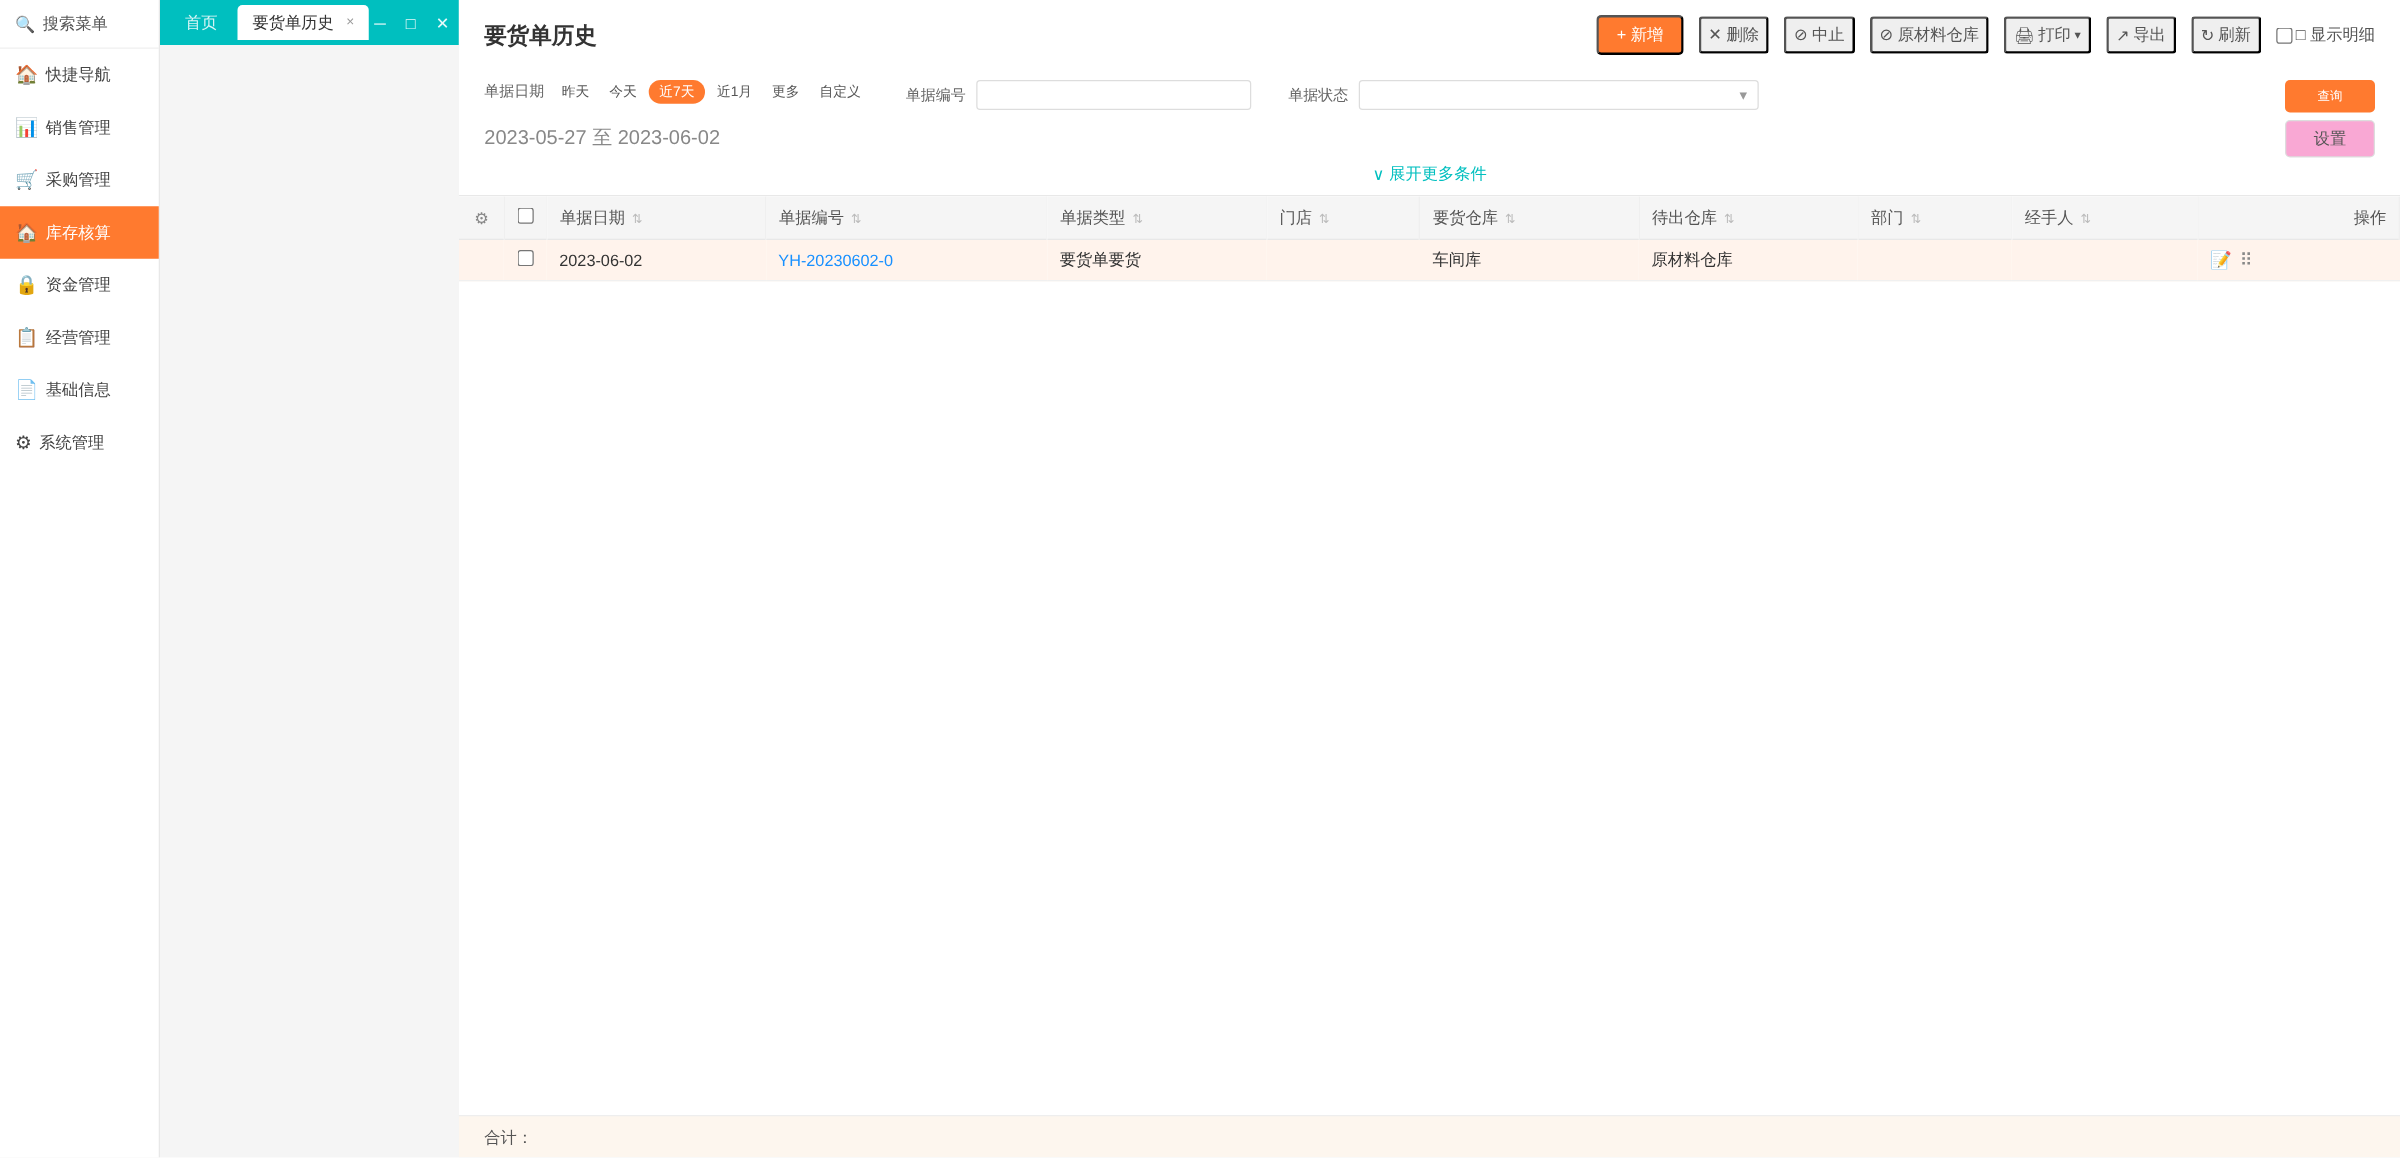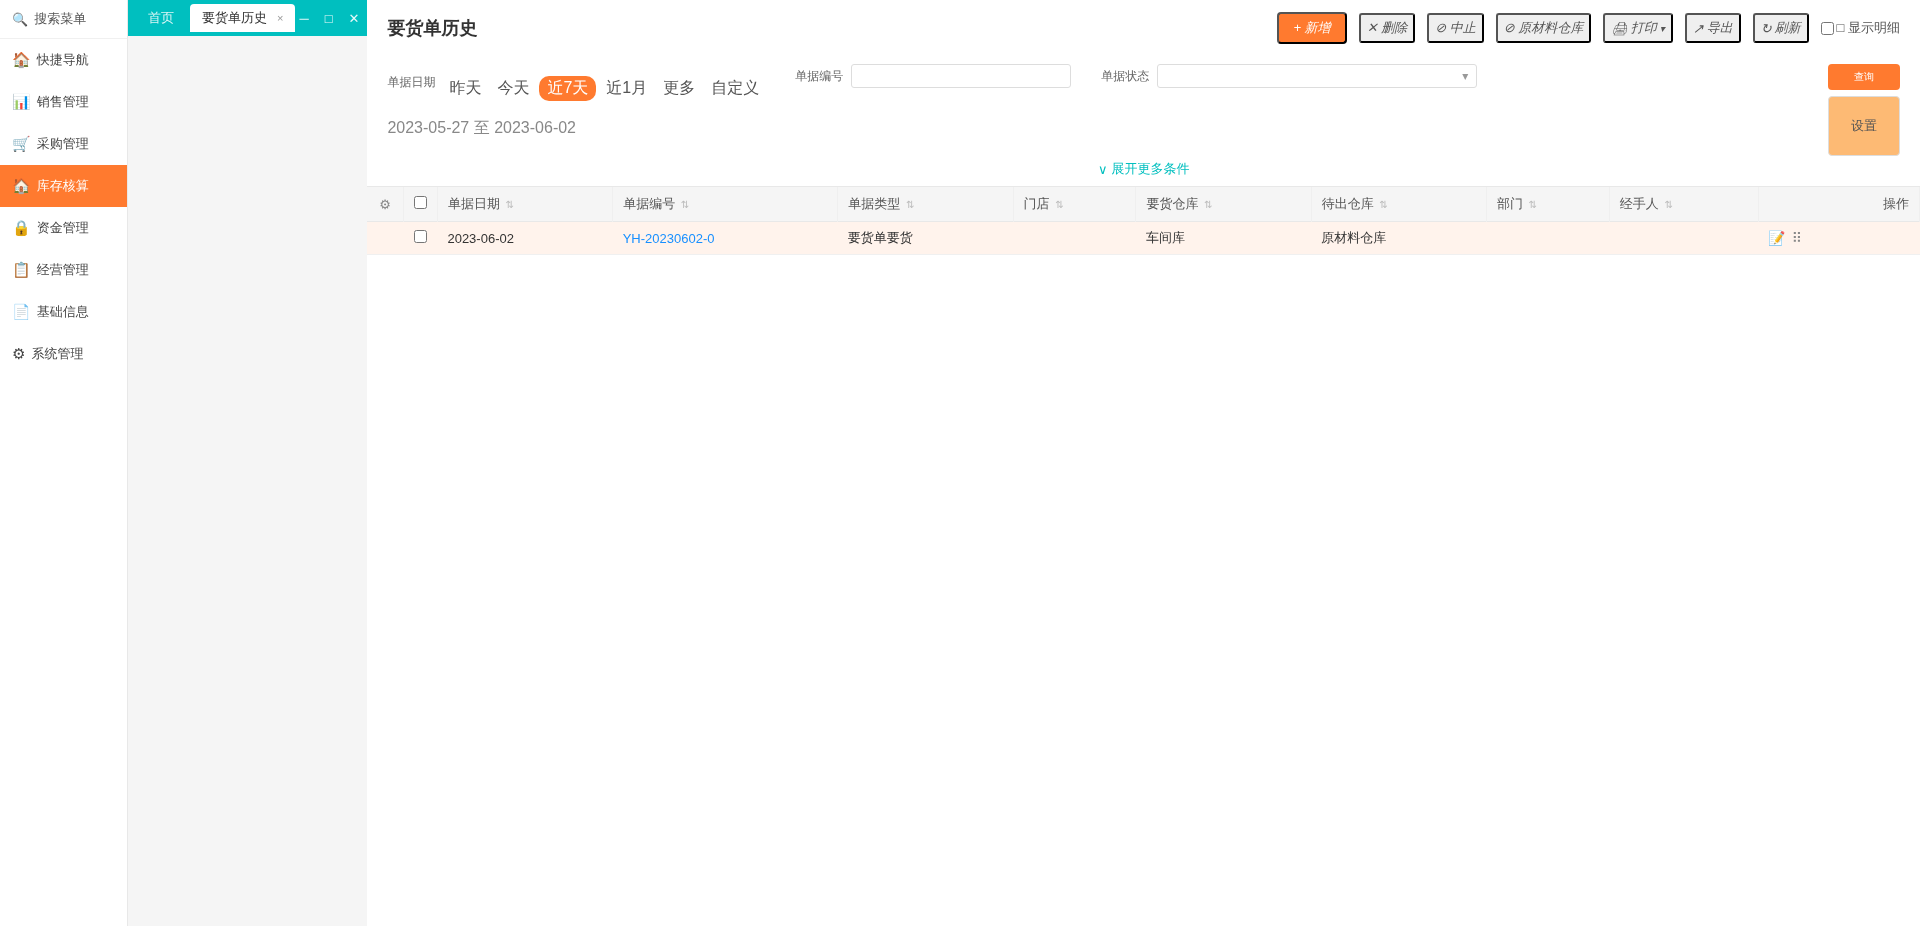--- a/index.html
+++ b/index.html
@@ -128,7 +128,6 @@
       font-size: 13px;
       padding: 4px 6px;
       border-radius: 3px;
-      font-style: italic;
     }
     .toolbar-btn.primary {
       background: #ff7a2f;

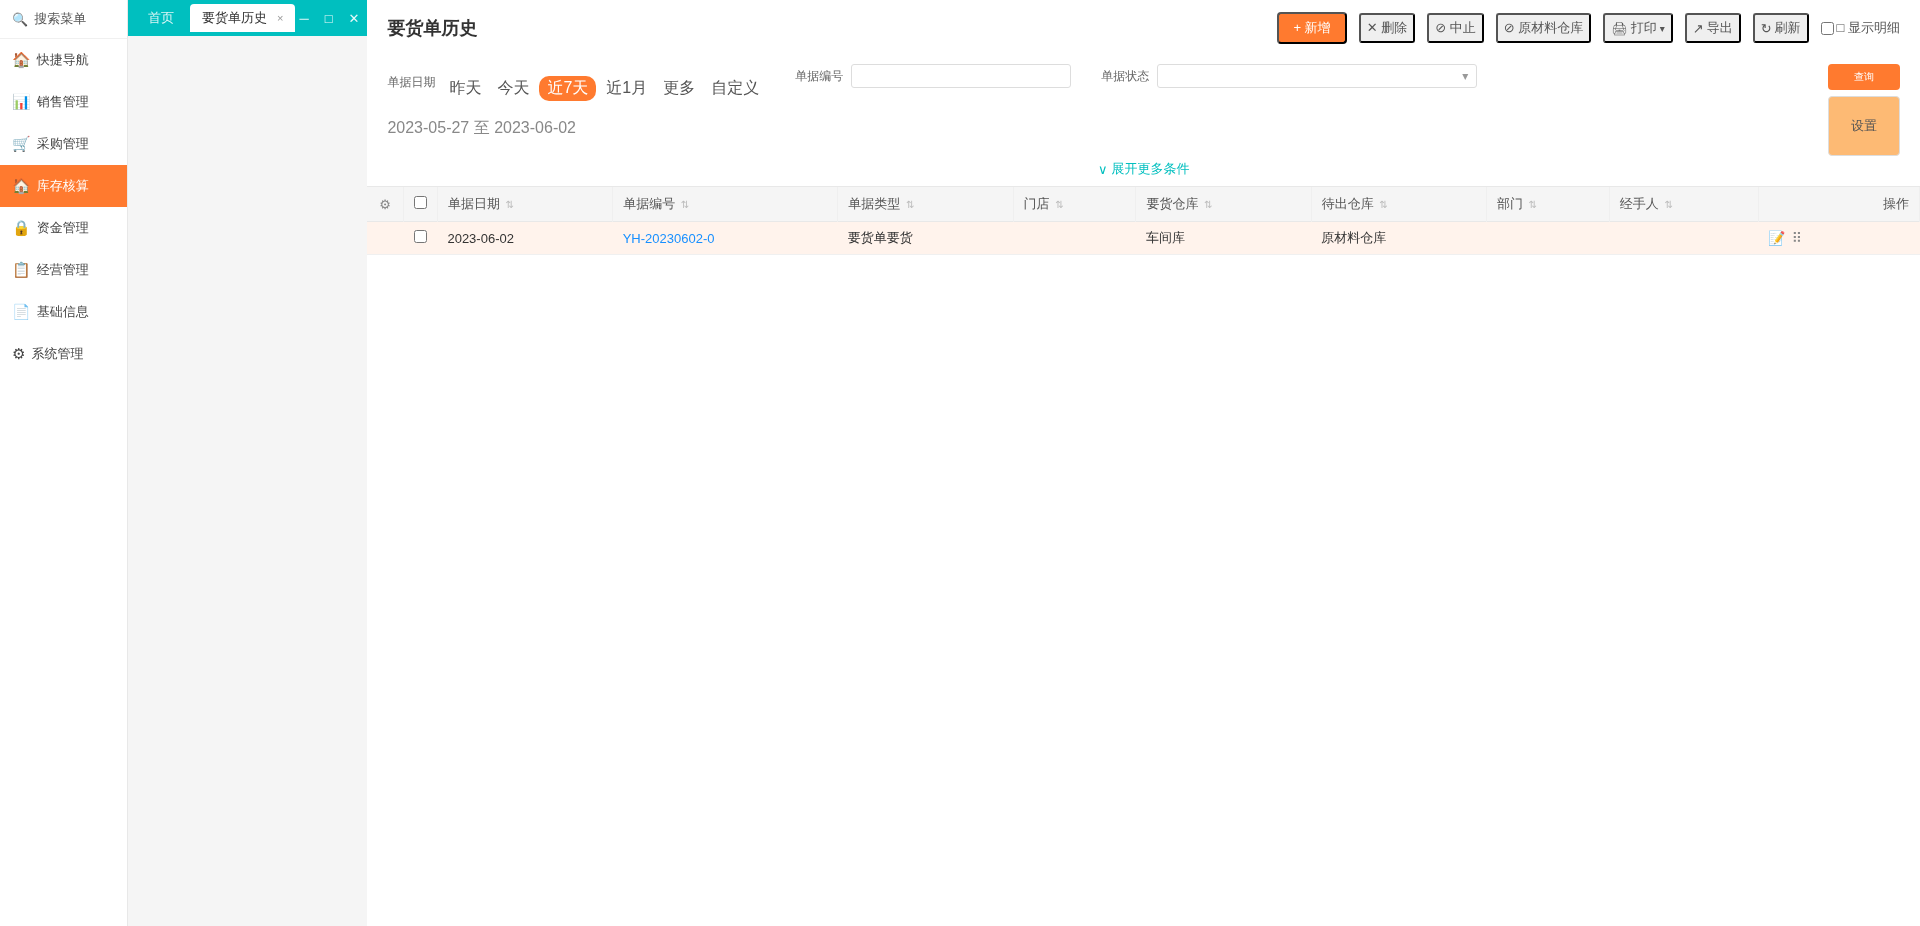--- a/index.html
+++ b/index.html
@@ -155,9 +155,8 @@
       padding: 2px 6px;
       cursor: pointer;
       color: #555;
-      font-size: 16px;
-      border-radius: 3px;
-      margin-top: 12px;
+      font-size: 11px;
+      border-radius: 3px;
     }
     .date-btn.active {
       background: #ff7a2f;

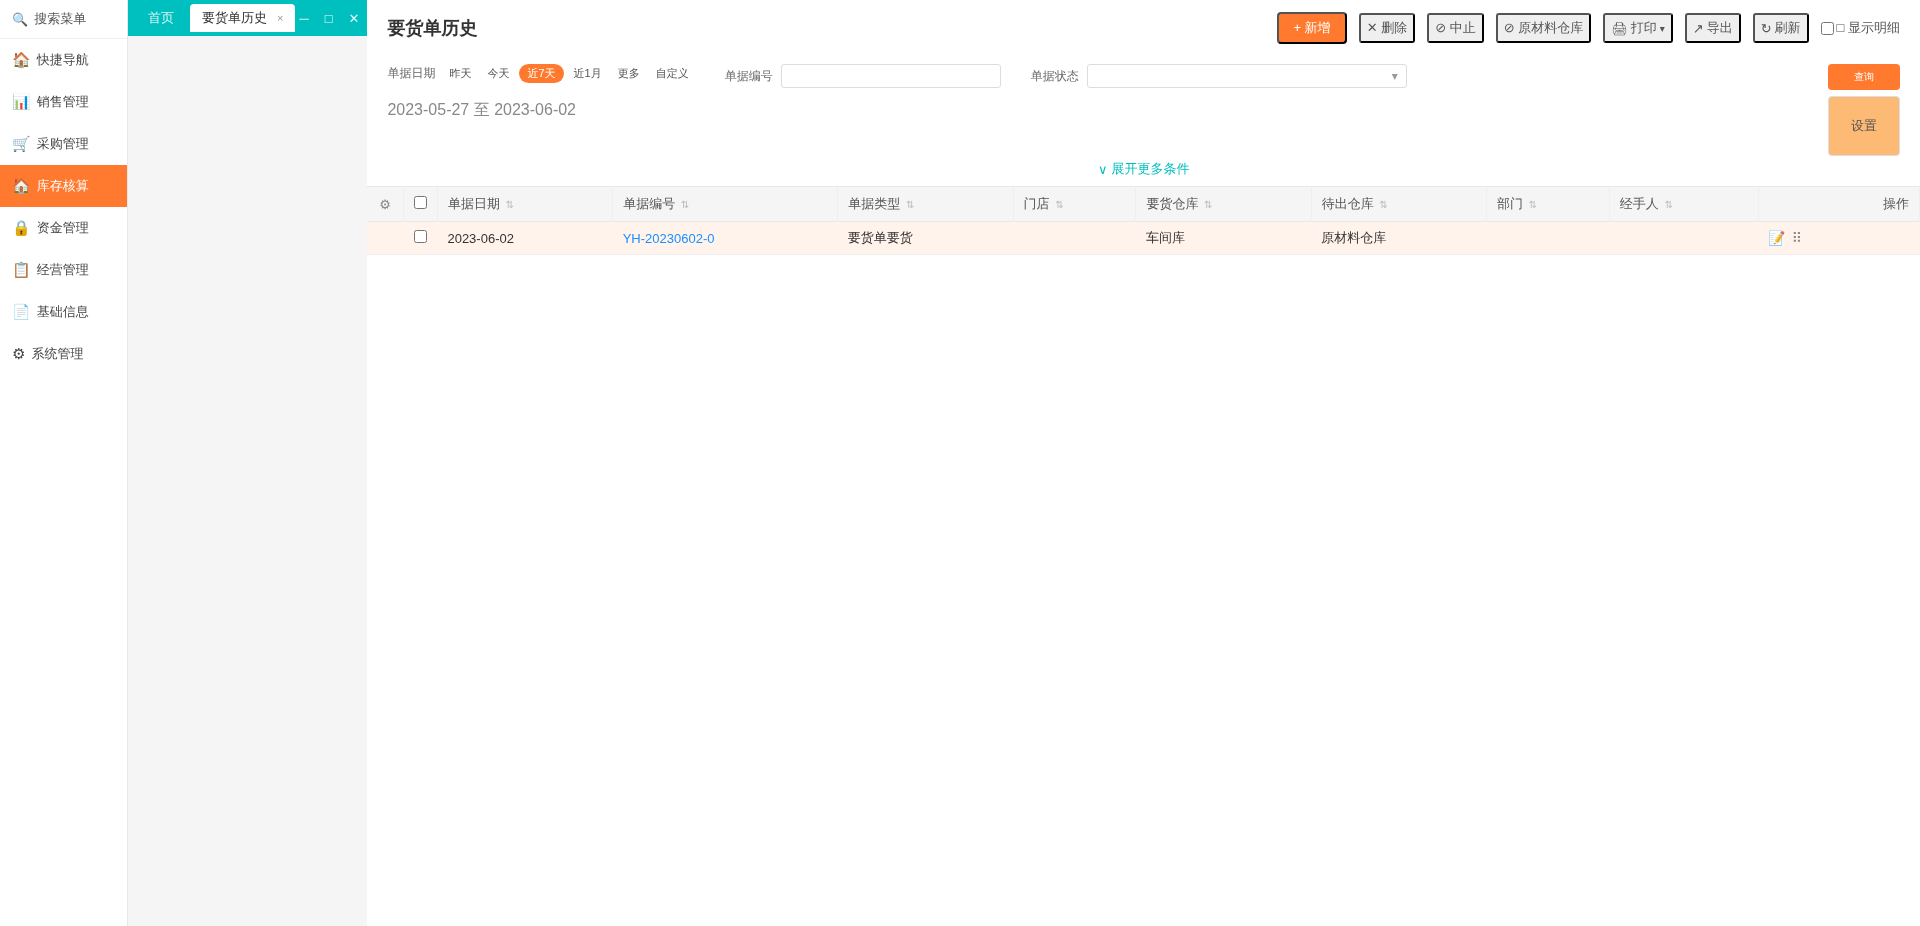--- a/index.html
+++ b/index.html
@@ -218,10 +218,10 @@
       font-size: 10px;
     }
     .setting-btn {
-      background: #fdba74;
+      background: #f9a8d4;
       color: #555;
       border: 1px solid #ddd;
-      padding: 20px 22px;
+      padding: 5px 22px;
       border-radius: 4px;
       cursor: pointer;
       font-size: 13px;

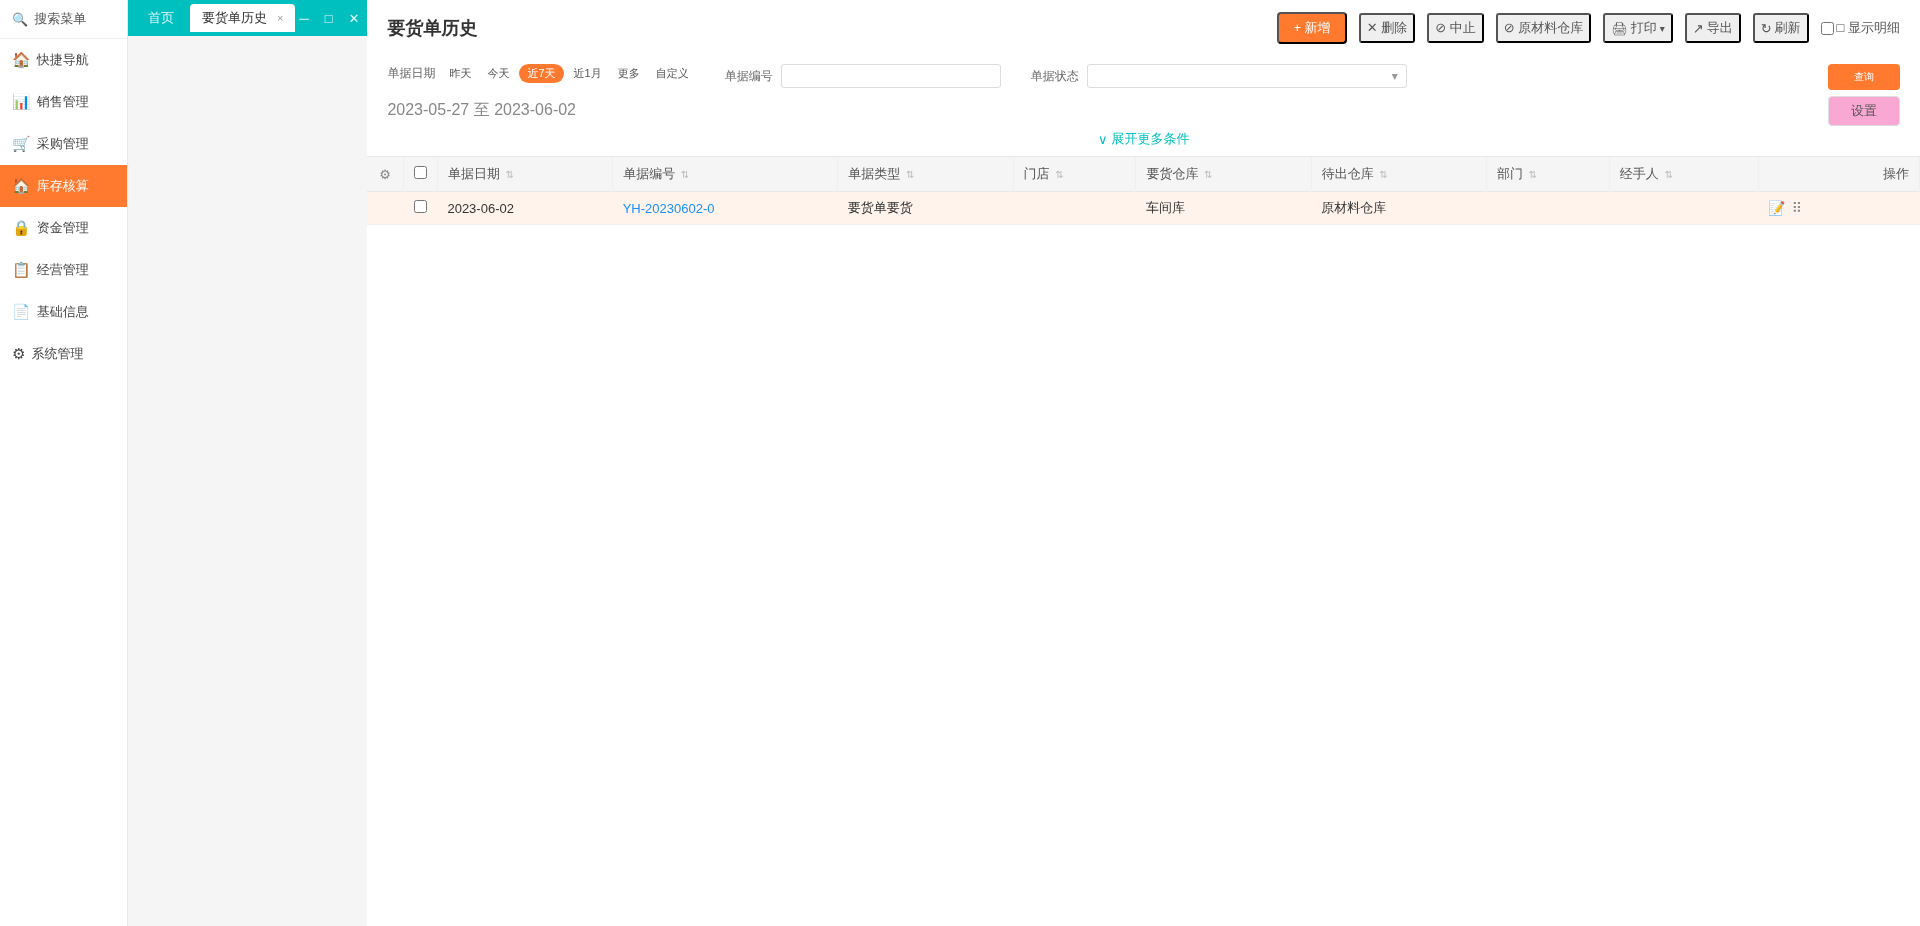--- a/index.html
+++ b/index.html
@@ -533,6 +533,9 @@
       </table>
     </div>
 
+    <div class="table-footer">
+      <span>合计：</span>
+    </div>
 
   </div>
 </div>

